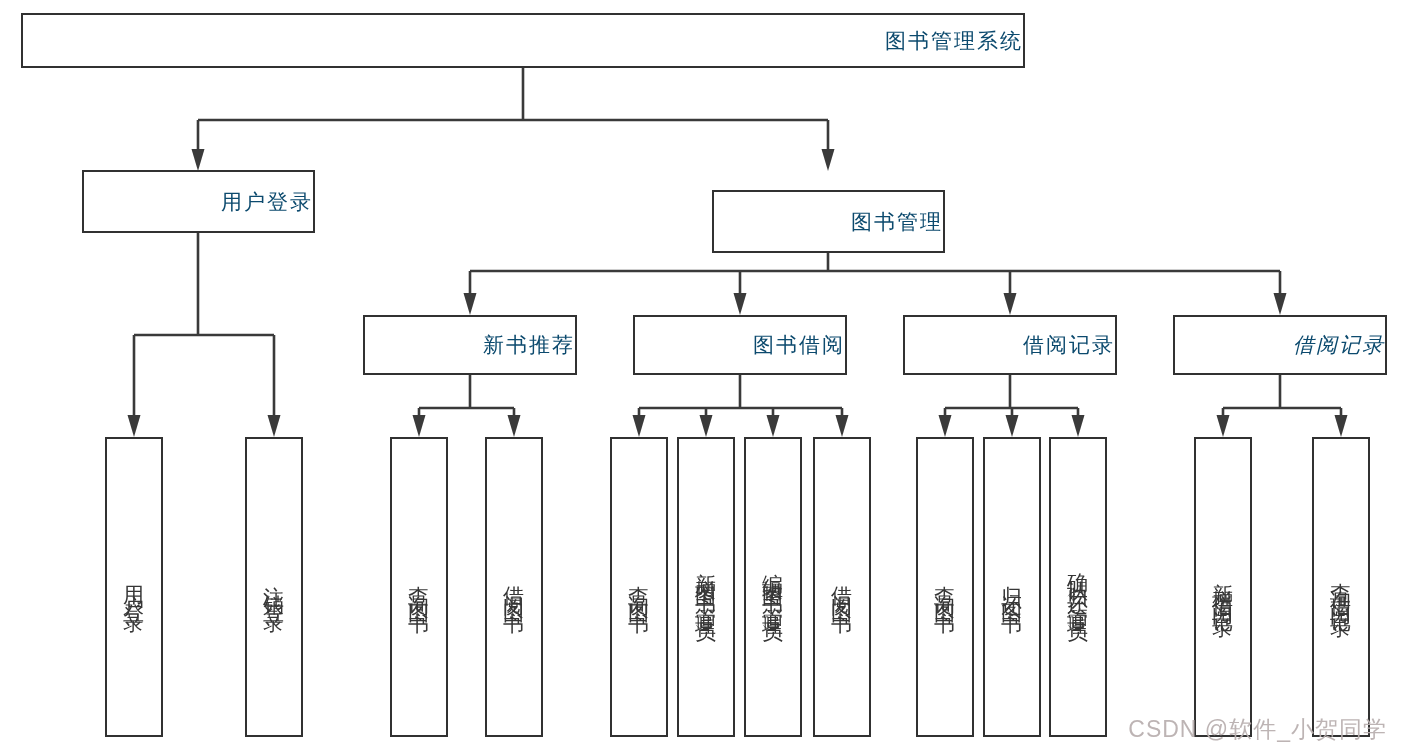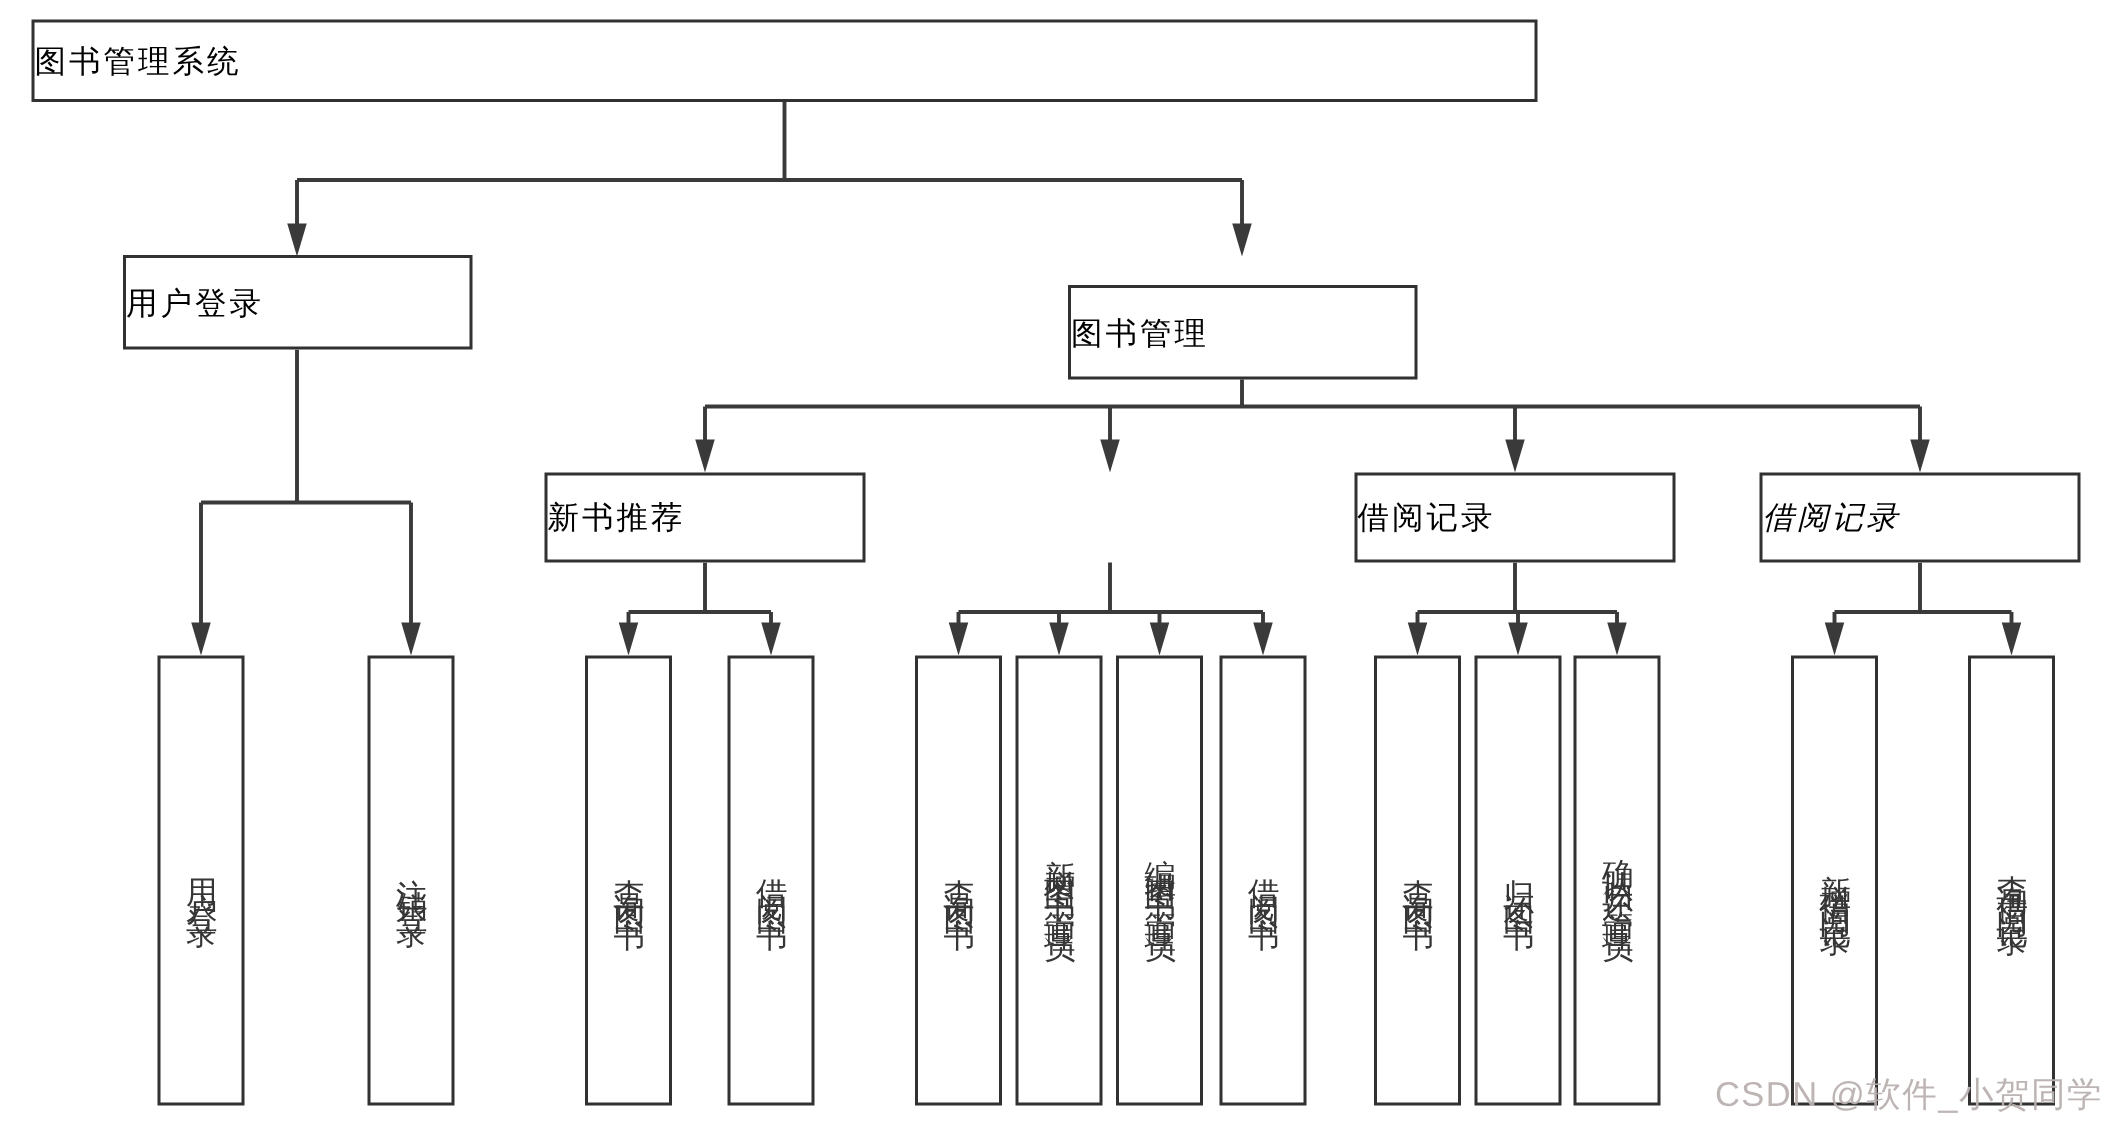--- a/index.html
+++ b/index.html
@@ -29,8 +29,8 @@
     box-sizing: border-box;
     display: flex;
     align-items: center;
-    justify-content: flex-start;
-    color: #000000;
+    justify-content: flex-end;
+    color: #0c4a6e;
     z-index: 1;
   }
   .hlabel {

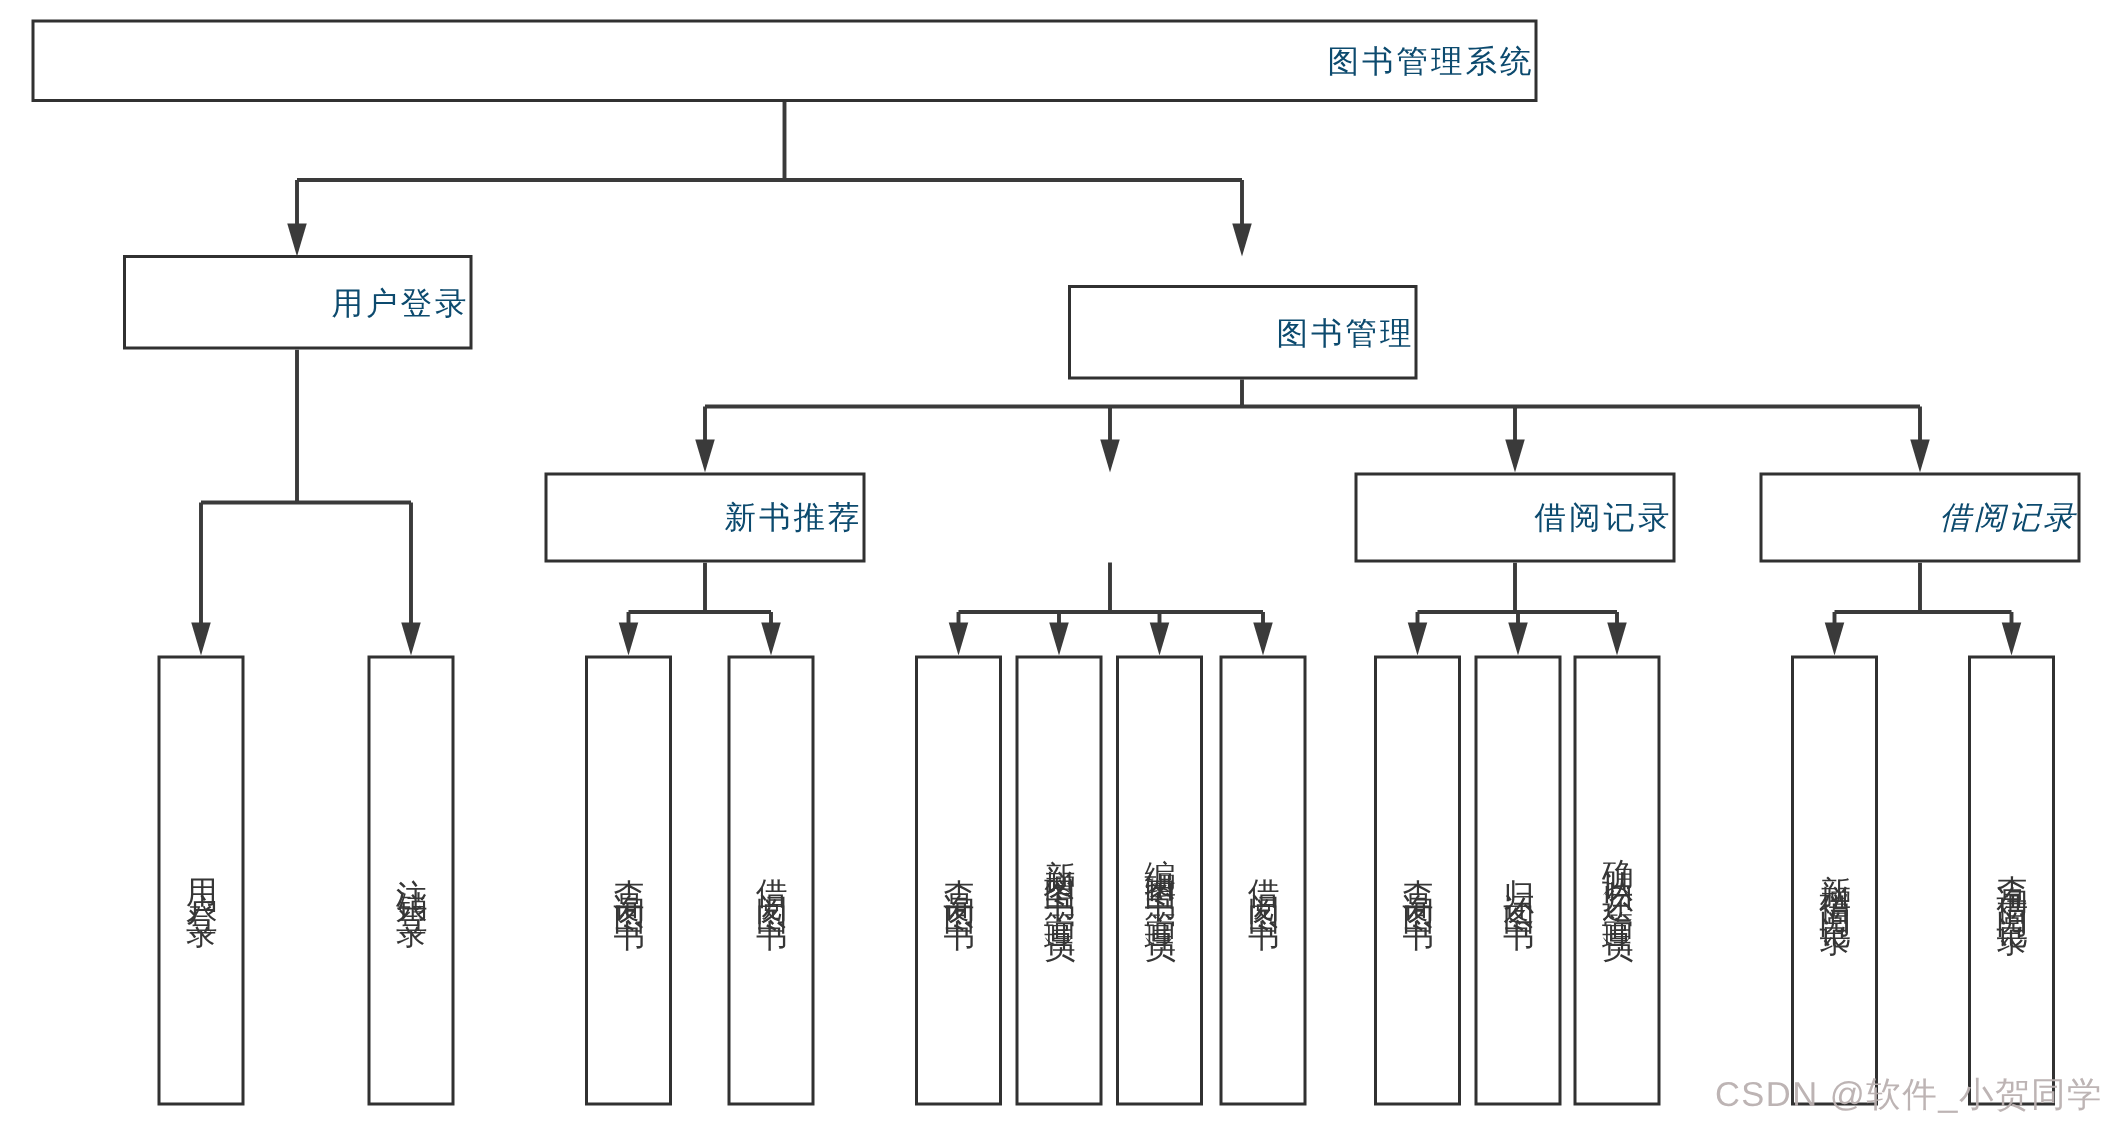--- a/index.html
+++ b/index.html
@@ -149,6 +149,9 @@
   <div class="node node-l3 c1">
     <span class="hlabel">新书推荐</span>
   </div>
+  <div class="node node-l3 c2">
+    <span class="hlabel">图书借阅</span>
+  </div>
   <div class="node node-l3 c3">
     <span class="hlabel">借阅记录</span>
   </div>

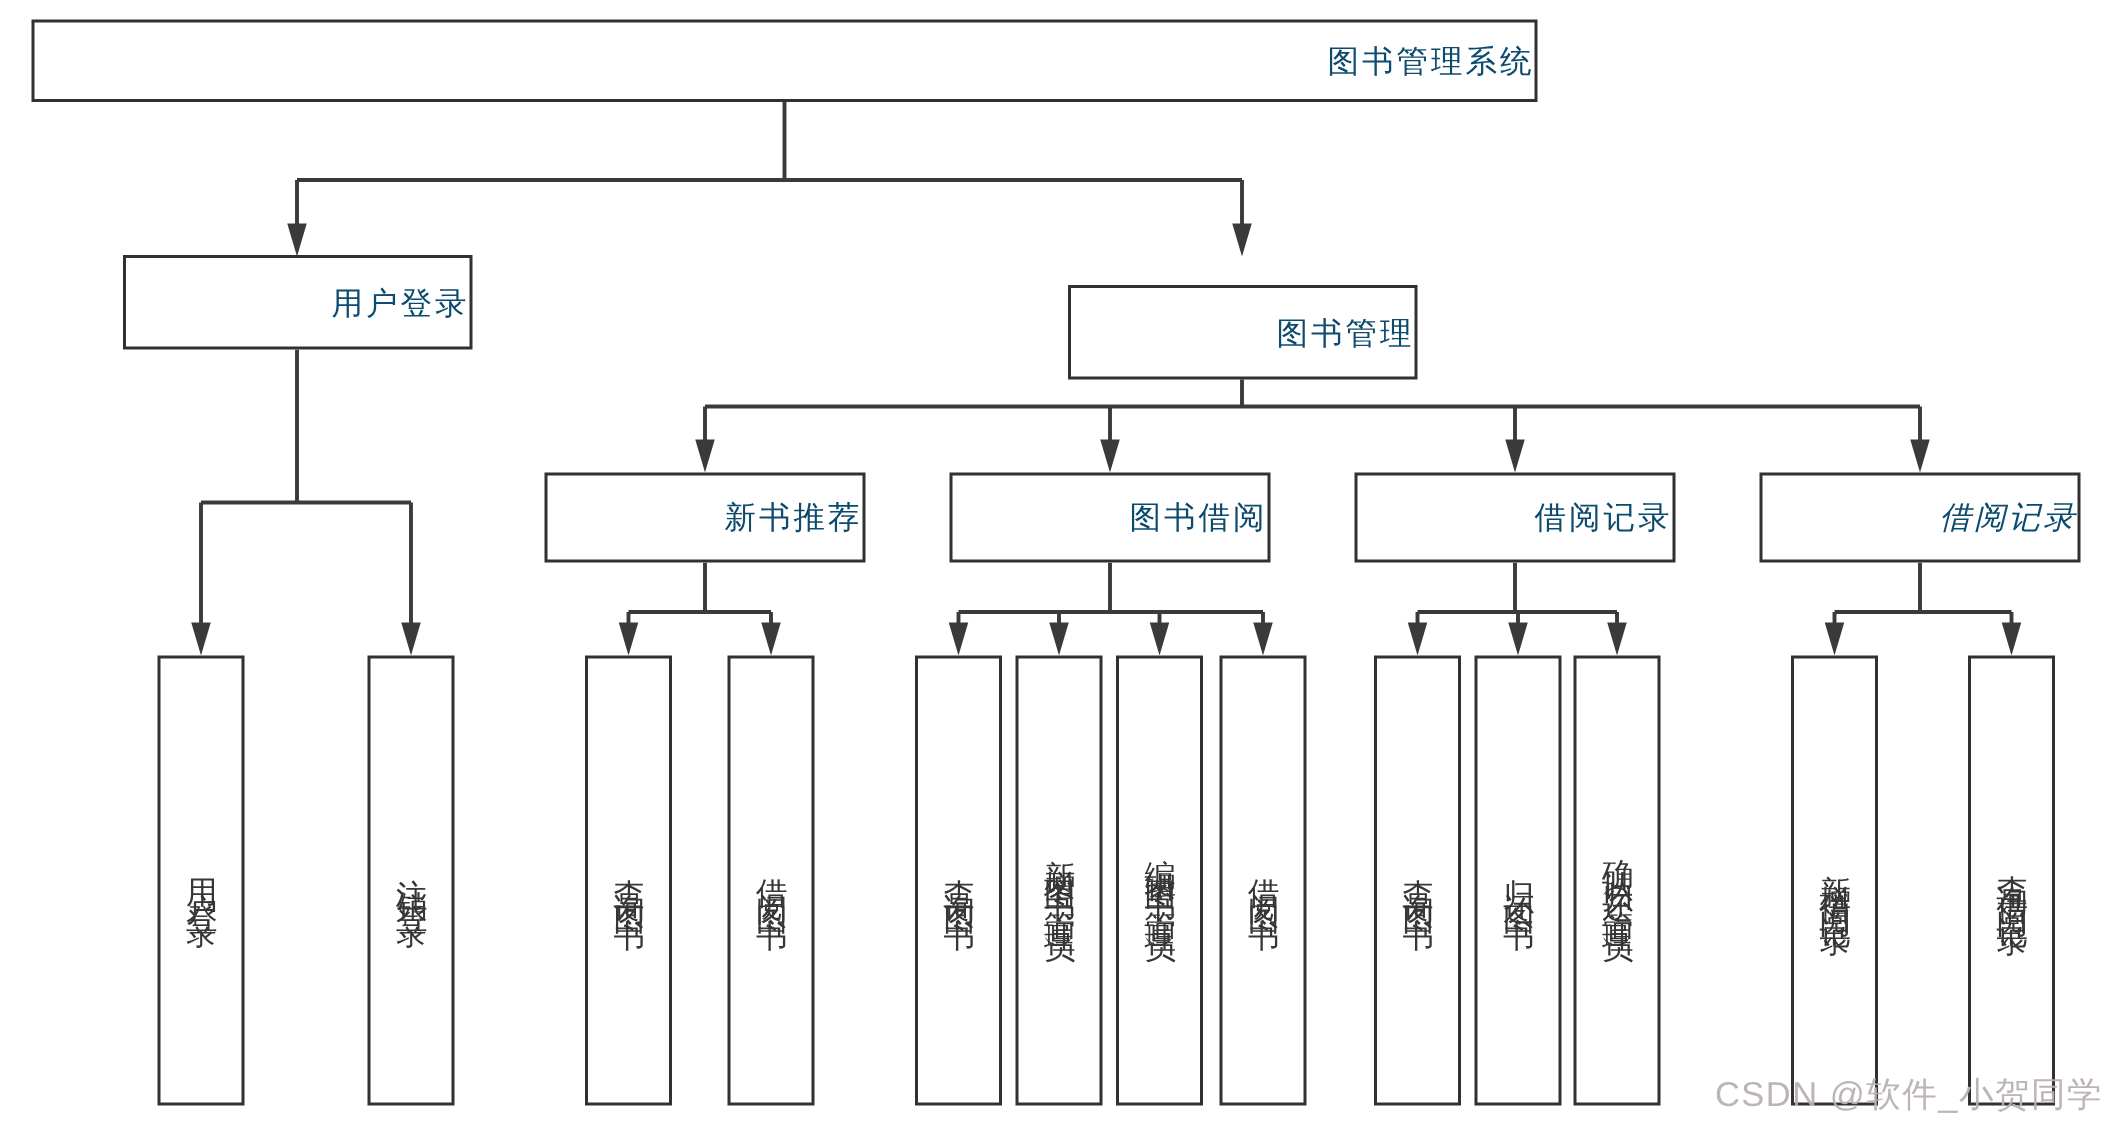--- a/index.html
+++ b/index.html
@@ -85,7 +85,7 @@
   .leaf.tight .vtext { letter-spacing: 7px; }
   .watermark {
     position: absolute;
-    right: 3px;
+    right: 18px;
     top: 714px;
     font-size: 23px;
     color: rgba(185, 176, 176, 0.95);

